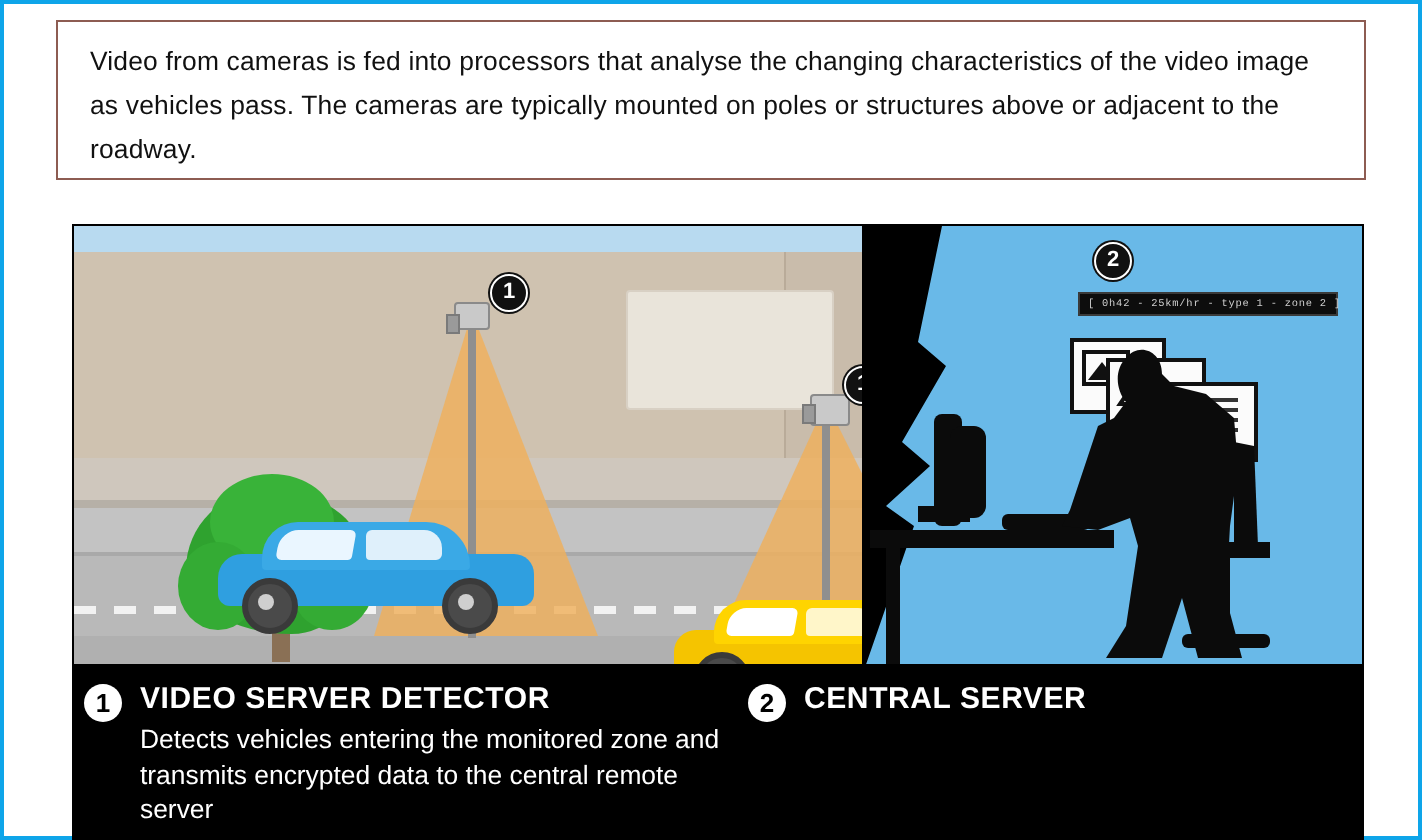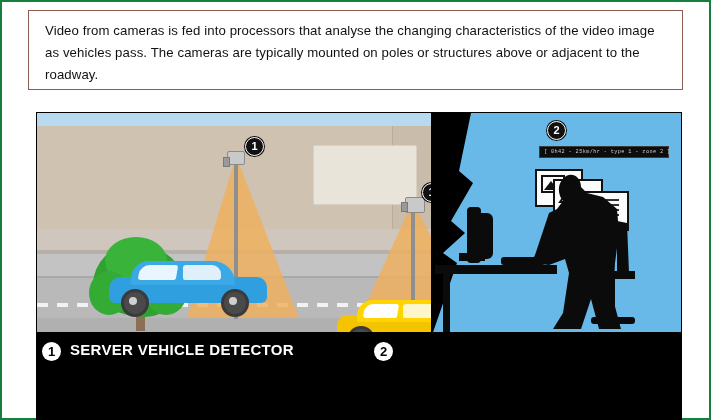--- a/index.html
+++ b/index.html
@@ -7,7 +7,7 @@
        font-family:"Liberation Sans", sans-serif;}
 
   #root{position:relative;width:711px;height:420px;background:#ffffff;
-        box-sizing:border-box;border:2px solid #15803d;}
+        box-sizing:border-box;border:2px solid #0ea5e9;}
 
   
   #desc-box{position:absolute;left:26px;top:8px;width:655px;height:80px;

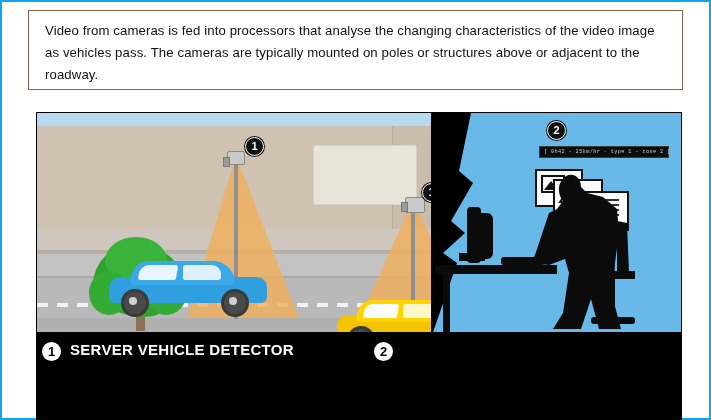--- a/index.html
+++ b/index.html
@@ -241,7 +241,7 @@
 
     <div class="cap" id="cap1">
       <div class="cap-badge">1</div>
-      <div class="cap-title">SERVER VEHICLE DETECTOR</div>
+      <div class="cap-title">VIDEO SERVER DETECTOR</div>
     </div>
 
     <div class="cap" id="cap2">

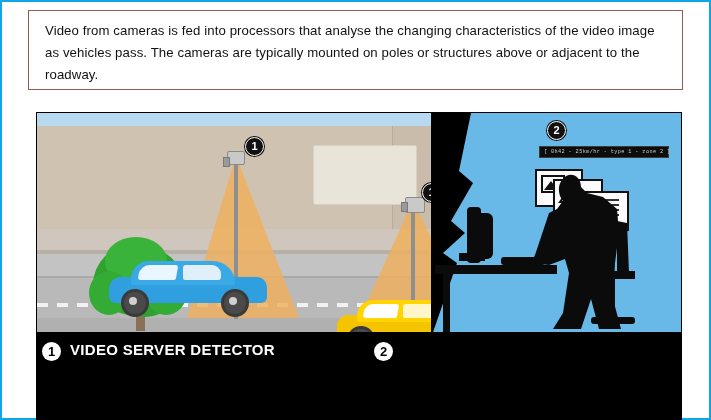--- a/index.html
+++ b/index.html
@@ -246,6 +246,7 @@
 
     <div class="cap" id="cap2">
       <div class="cap-badge">2</div>
+      <div class="cap-title">CENTRAL SERVER</div>
     </div>
   </div>
 

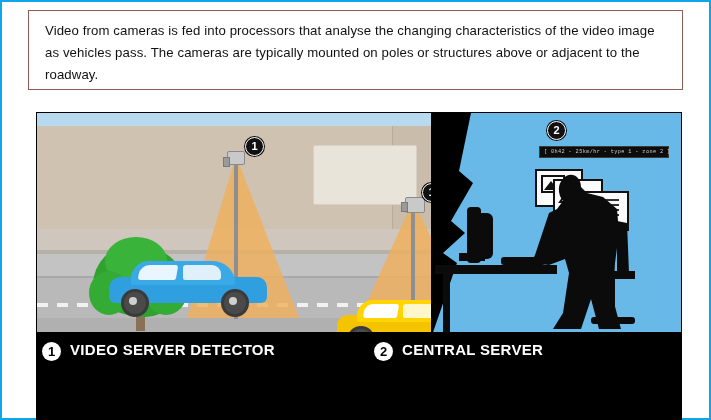--- a/index.html
+++ b/index.html
@@ -242,6 +242,7 @@
     <div class="cap" id="cap1">
       <div class="cap-badge">1</div>
       <div class="cap-title">VIDEO SERVER DETECTOR</div>
+      <div class="cap-body">Detects vehicles entering the monitored zone and transmits encrypted data to the central remote server</div>
     </div>
 
     <div class="cap" id="cap2">

